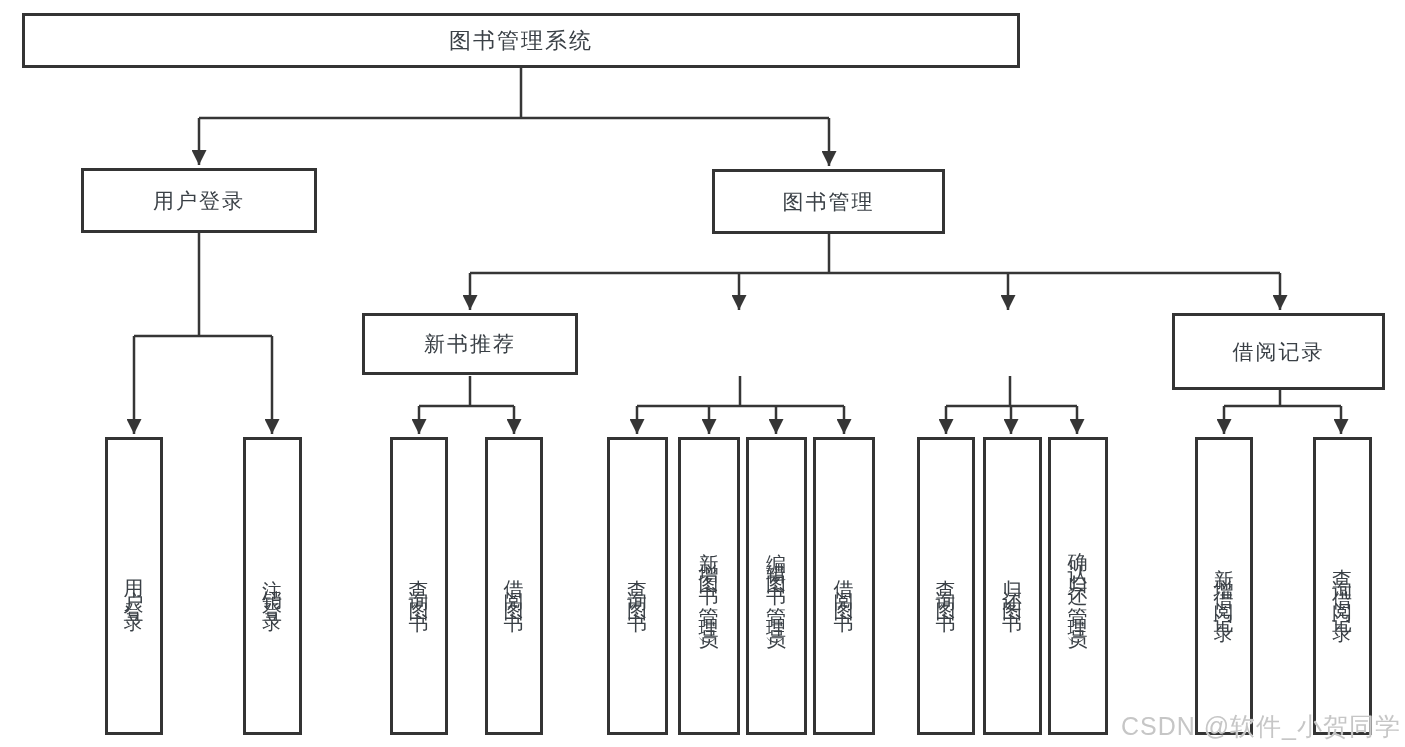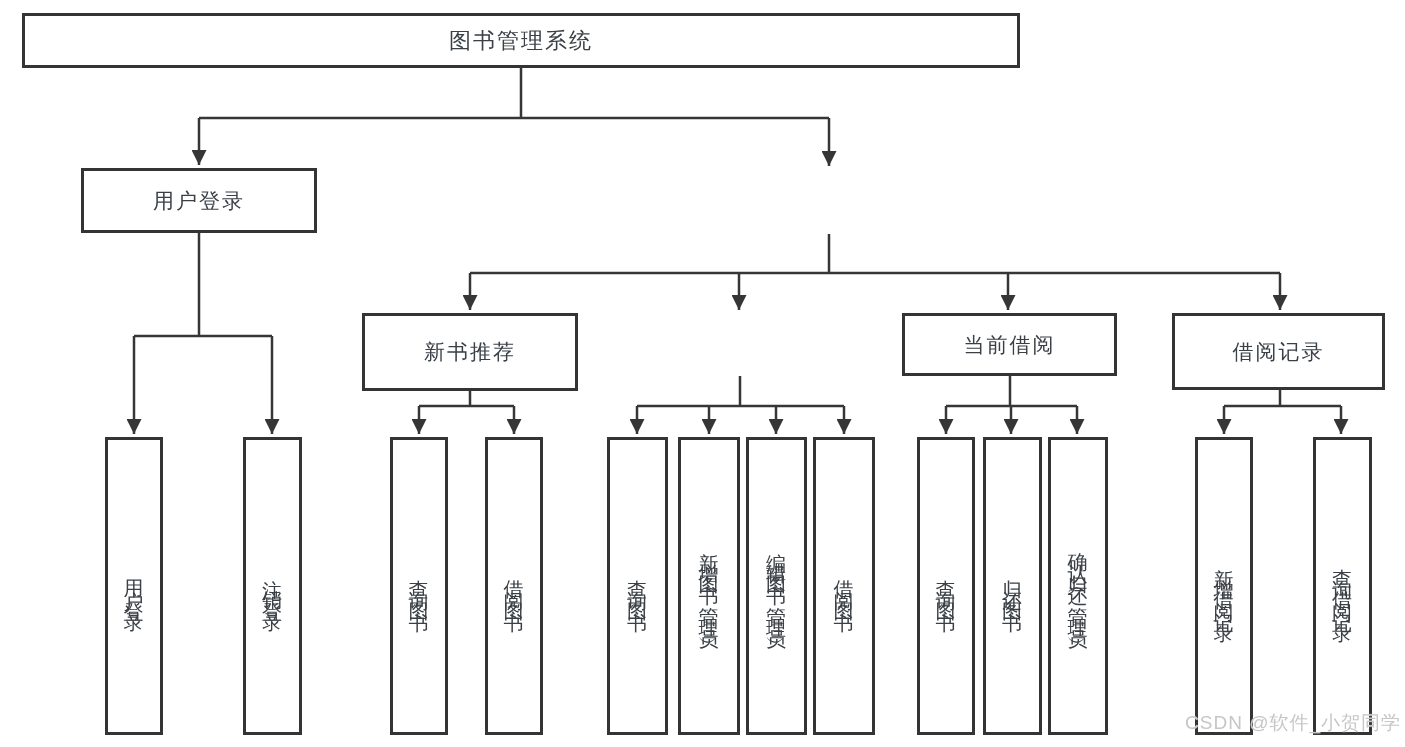--- a/index.html
+++ b/index.html
@@ -117,6 +117,9 @@
   <div class="node h" style="left:81px;top:168px;width:236px;height:65px">
     <span>用户登录</span>
   </div>
+  <div class="node h" style="left:712px;top:169px;width:233px;height:65px">
+    <span>图书管理</span>
+  </div>
 
   <div class="node h" style="left:362px;top:313px;width:216px;height:78px">
     <span>新书推荐</span>

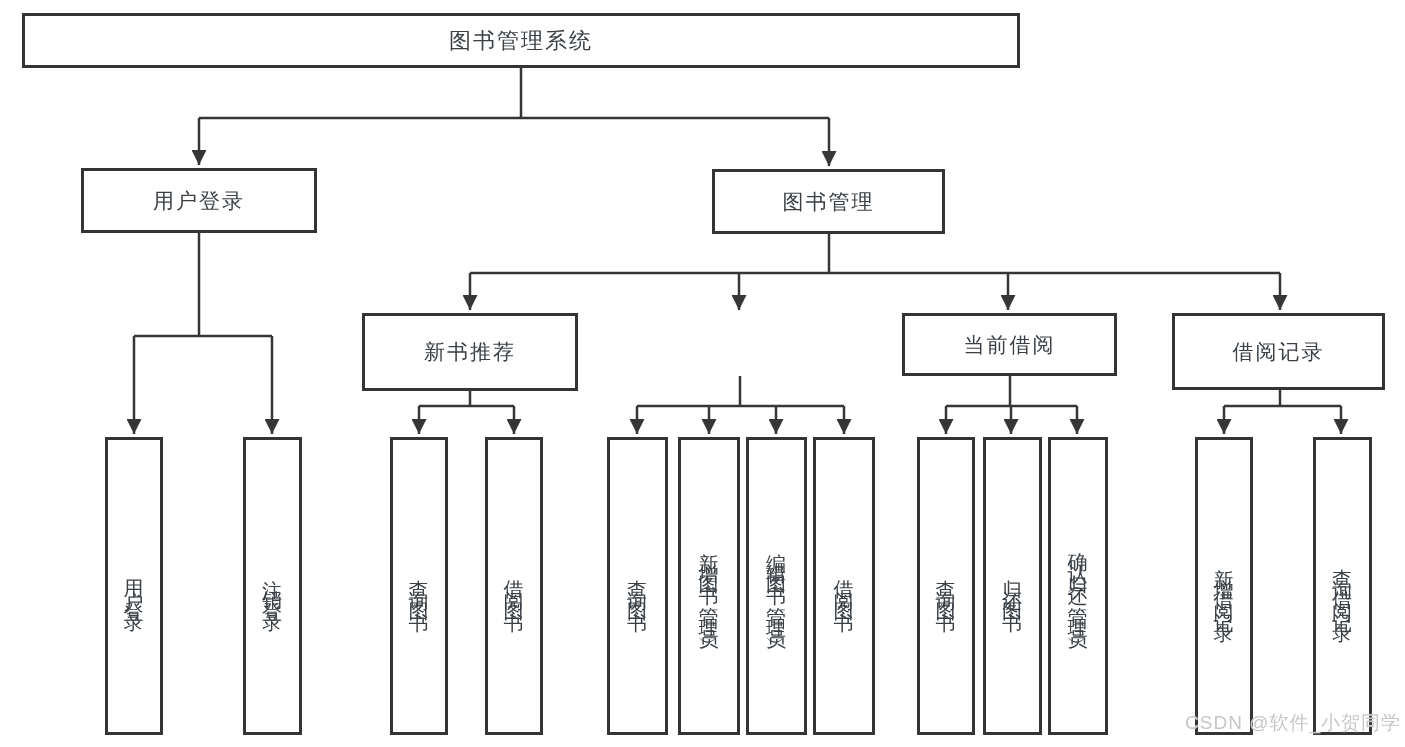--- a/index.html
+++ b/index.html
@@ -121,7 +121,7 @@
     <span>图书管理</span>
   </div>
 
-  <div class="node h" style="left:362px;top:313px;width:216px;height:78px">
+  <div class="node h" style="left:362px;top:313px;width:216px;height:62px">
     <span>新书推荐</span>
   </div>
   <div class="node h" style="left:902px;top:313px;width:215px;height:63px">

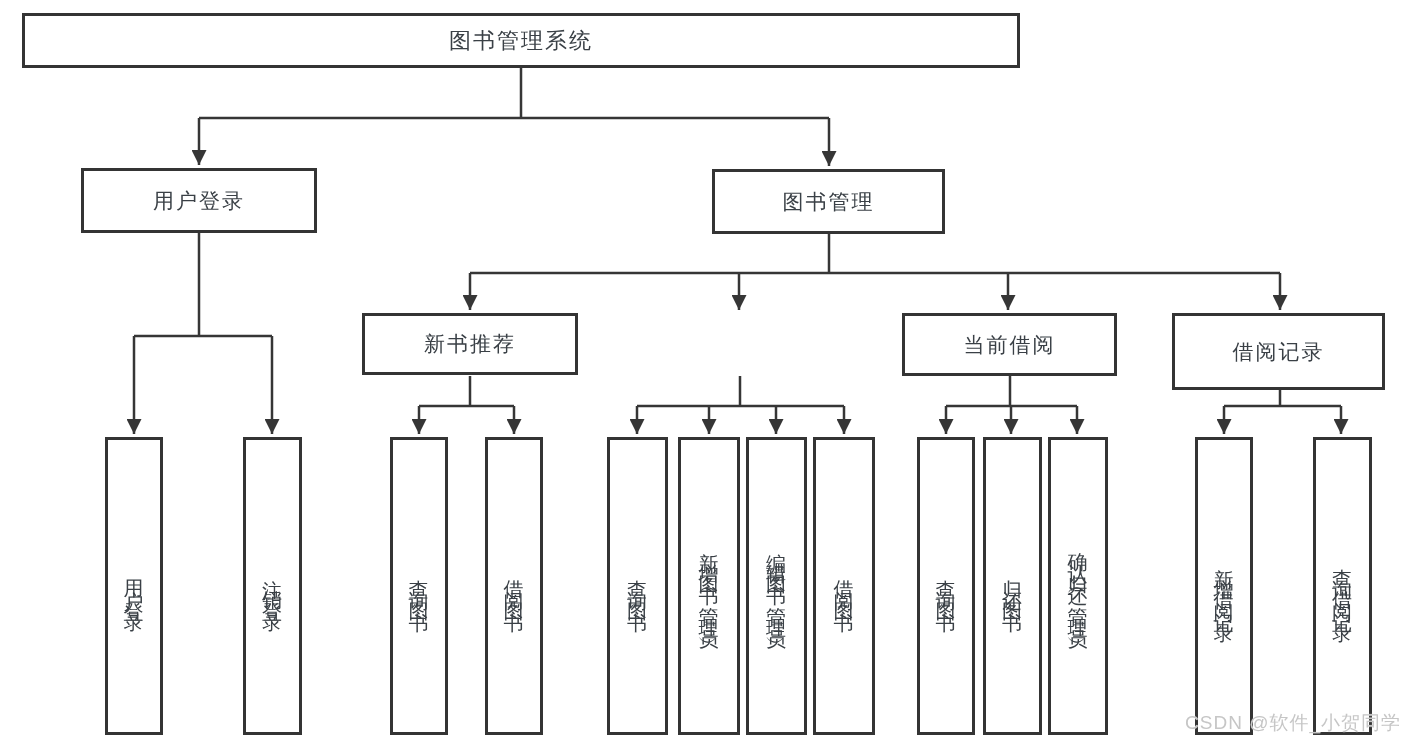--- a/index.html
+++ b/index.html
@@ -124,9 +124,6 @@
   <div class="node h" style="left:362px;top:313px;width:216px;height:62px">
     <span>新书推荐</span>
   </div>
-  <div class="node h" style="left:902px;top:313px;width:215px;height:63px">
-    <span>当前借阅</span>
-  </div>
   <div class="node h" style="left:1172px;top:313px;width:213px;height:77px">
     <span>借阅记录</span>
   </div>

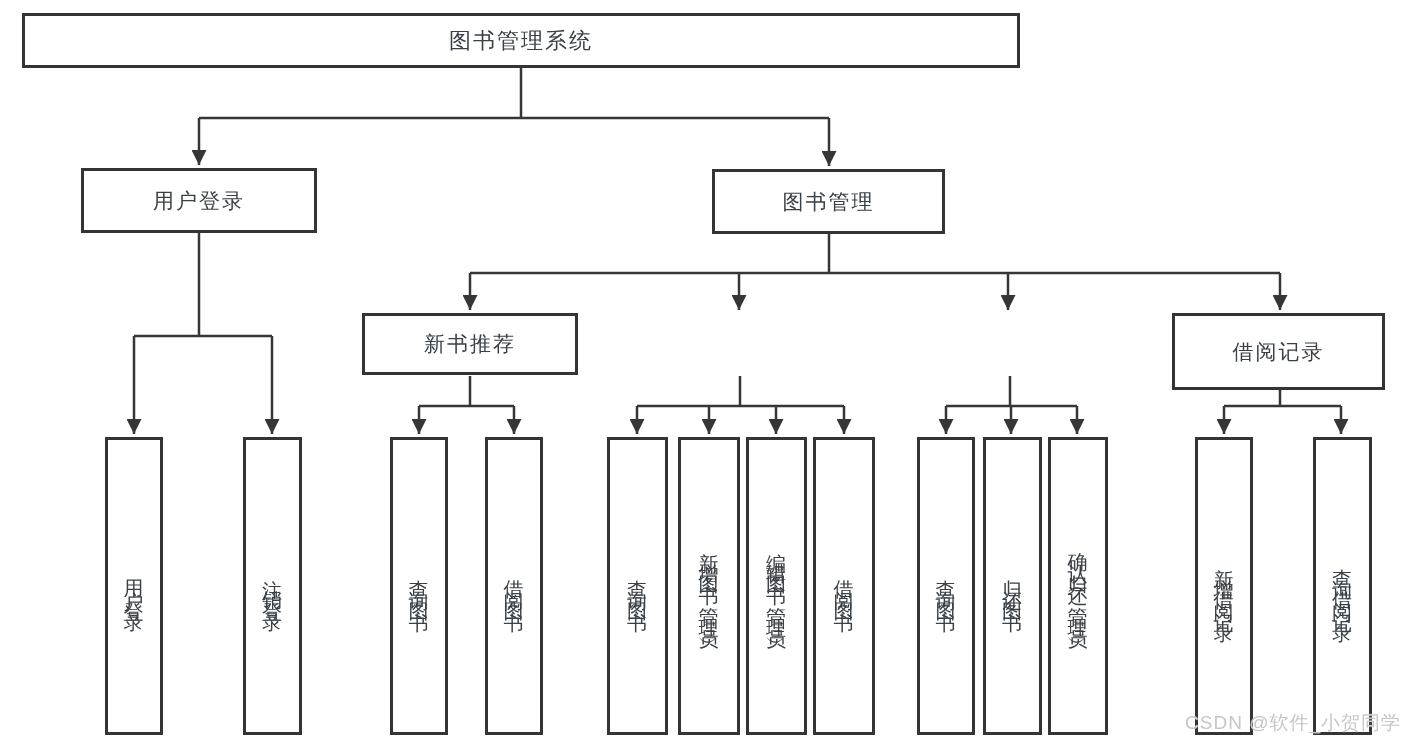--- a/index.html
+++ b/index.html
@@ -57,7 +57,7 @@
     right: 4px;
     top: 710px;
     z-index: 2;
-    font-size: 19px;
+    font-size: 25px;
     color: #c6c6c6;
     text-shadow: 0 0 1px #ffffff;
     letter-spacing: 1px;

